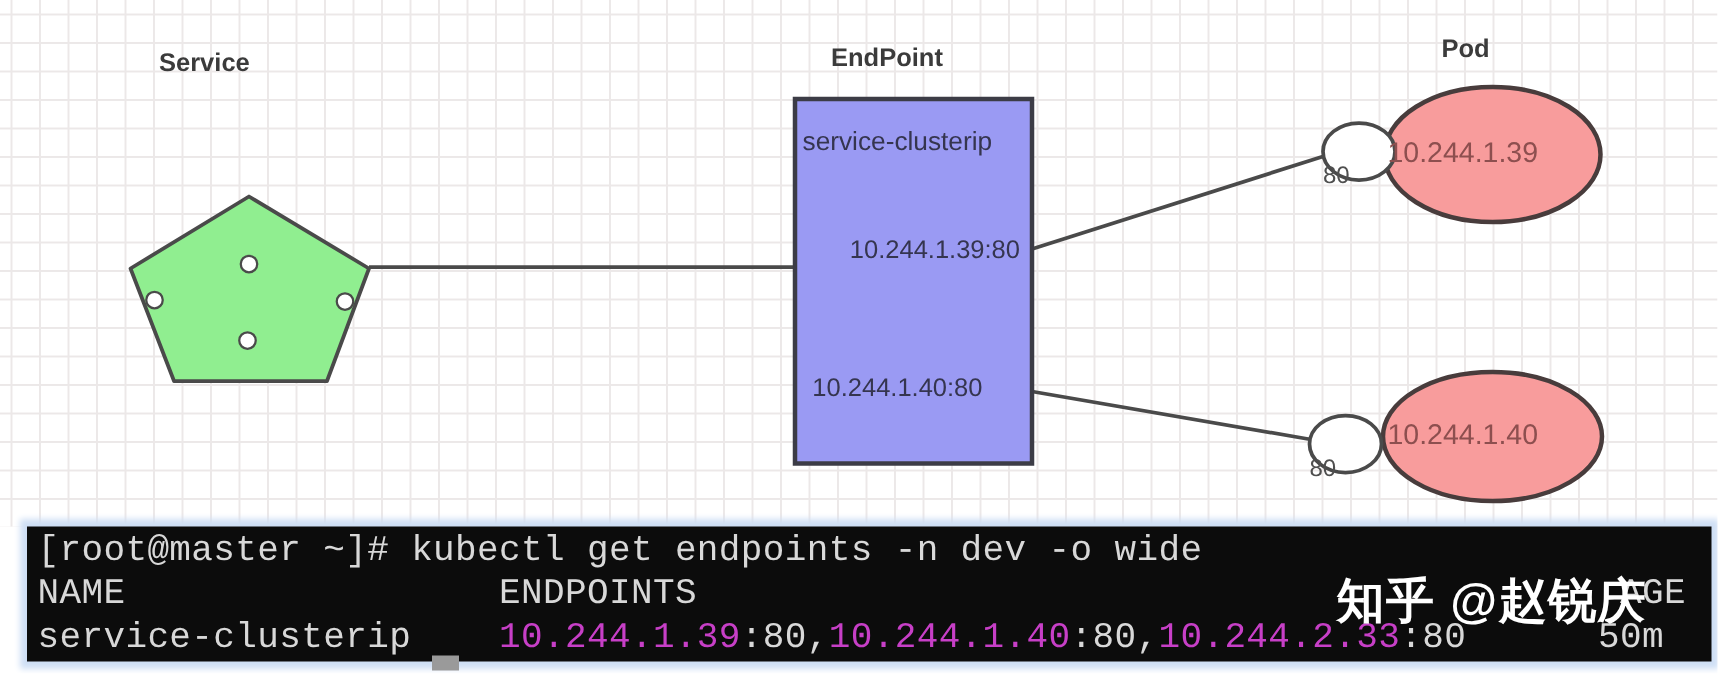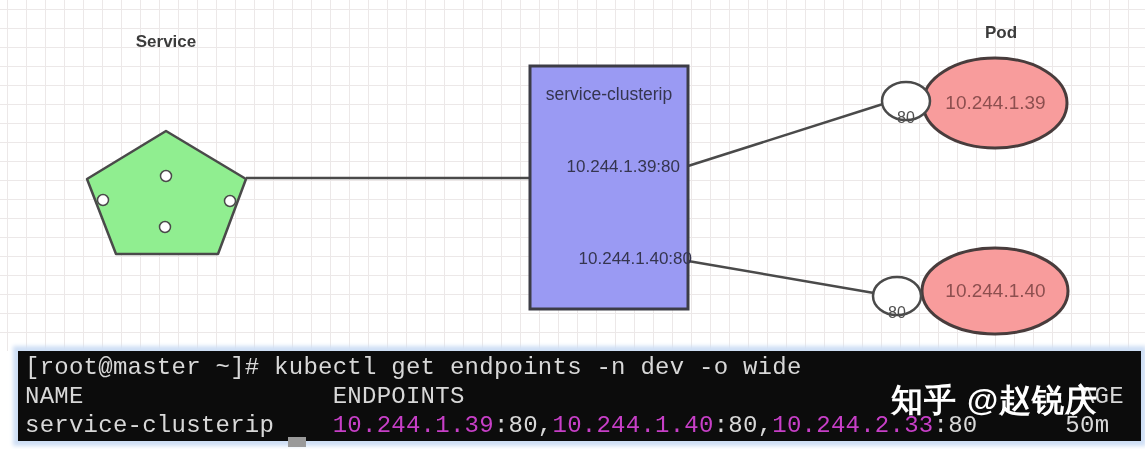--- a/index.html
+++ b/index.html
@@ -21,7 +21,7 @@
     background-position:7px 9px;
   }
   #diagram svg{position:absolute;left:0;top:0;}
-  .dlabel{position:absolute;text-align:center;line-height:20px;}
+  .dlabel{position:absolute;text-align:left;line-height:20px;}
   .node-title{font-size:17px;font-weight:bold;color:#3b3b3b;}
   .pent-label{font-size:17px;color:#3e5740;line-height:21px;}
   .ep-title{font-size:17.5px;color:#35354f;}

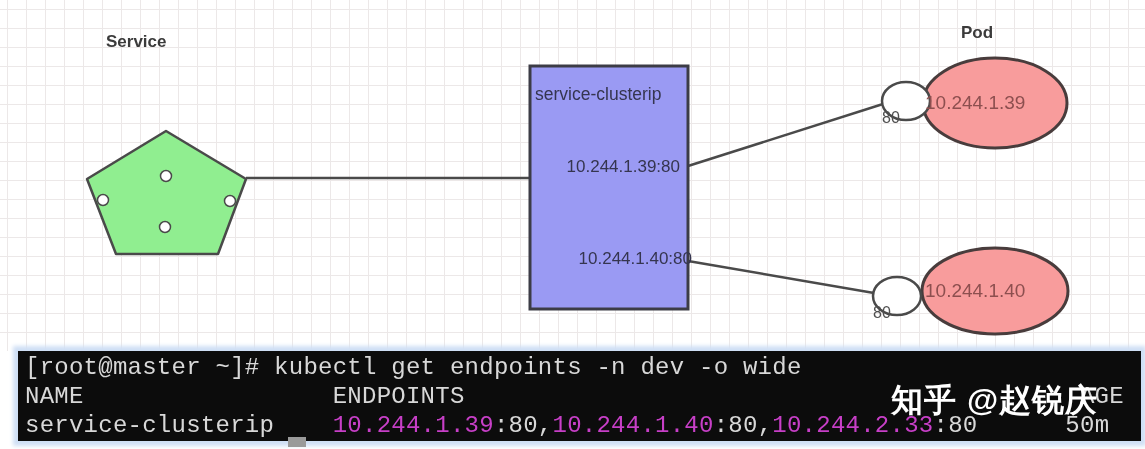--- a/index.html
+++ b/index.html
@@ -84,6 +84,7 @@
     </svg>
 
     <div class="dlabel node-title" style="left:106px;top:32px;width:120px;">Service</div>
+    <div class="dlabel node-title" style="left:554px;top:29px;width:120px;">EndPoint</div>
     <div class="dlabel node-title" style="left:961px;top:23px;width:80px;">Pod</div>
 
     <div class="dlabel pent-label" style="left:106px;top:180px;width:120px;">

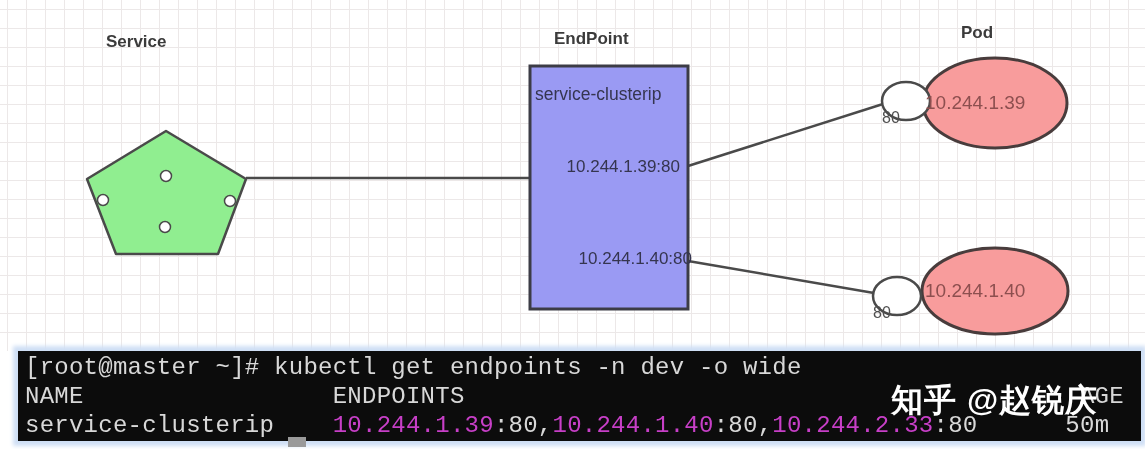--- a/index.html
+++ b/index.html
@@ -92,7 +92,7 @@
 
     <div class="dlabel ep-title" style="left:535px;top:84px;width:148px;">service-clusterip</div>
     <div class="dlabel ep-ip" style="left:530px;top:157px;width:150px;">10.244.1.39:80</div>
-    <div class="dlabel ep-ip" style="left:542px;top:249px;width:150px;">10.244.1.40:80</div>
+    <div class="dlabel ep-ip" style="left:505px;top:249px;width:150px;">10.244.1.40:80</div>
 
     <div class="dlabel pod-ip" style="left:925px;top:93px;width:141px;">10.244.1.39</div>
     <div class="dlabel pod-ip" style="left:925px;top:281px;width:141px;">10.244.1.40</div>

